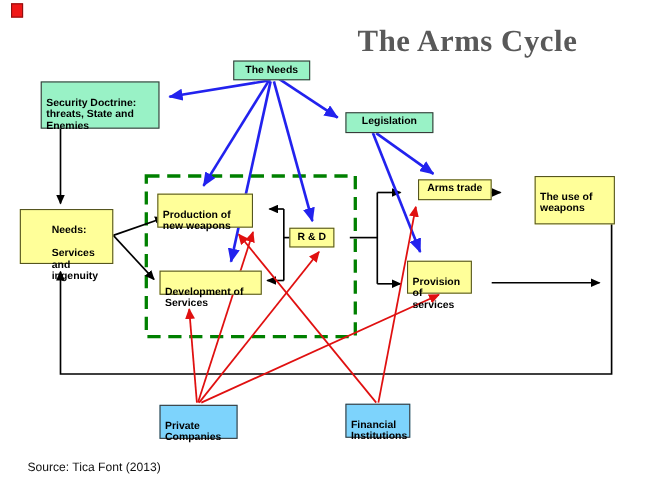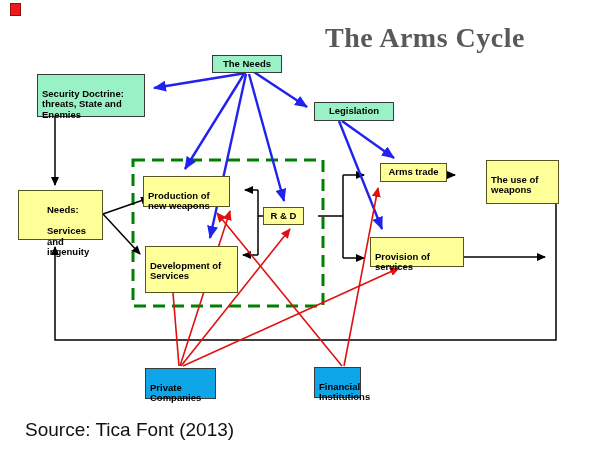--- a/index.html
+++ b/index.html
@@ -40,7 +40,7 @@
   #n-development{left:145px;top:246px;width:93px;height:47px;}
   #n-armstrade{left:380px;top:163px;width:67px;height:19px;}
   #n-useweapons{left:462px;top:160px;width:73px;height:44px;margin-left:24px;}
-  #n-provision{left:370px;top:237px;width:94px;height:30px;}
+  #n-provision{left:370px;top:237px;width:59px;height:30px;}
   #n-private{left:145px;top:368px;width:71px;height:31px;}
   #n-financial{left:314px;top:367px;width:47px;height:31px;}
 </style>

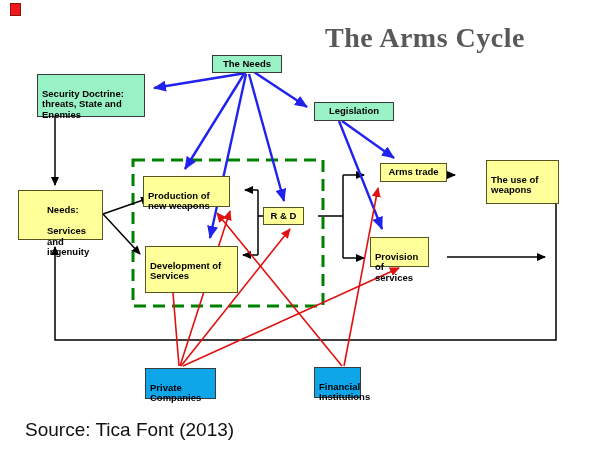--- a/index.html
+++ b/index.html
@@ -37,7 +37,7 @@
   #n-needs{left:18px;top:190px;width:85px;height:50px;padding-left:28px;}
   #n-production{left:143px;top:176px;width:87px;height:31px;}
   #n-rd{left:263px;top:207px;width:41px;height:18px;}
-  #n-development{left:145px;top:246px;width:93px;height:47px;}
+  #n-development{left:145px;top:246px;width:93px;height:22px;}
   #n-armstrade{left:380px;top:163px;width:67px;height:19px;}
   #n-useweapons{left:462px;top:160px;width:73px;height:44px;margin-left:24px;}
   #n-provision{left:370px;top:237px;width:59px;height:30px;}

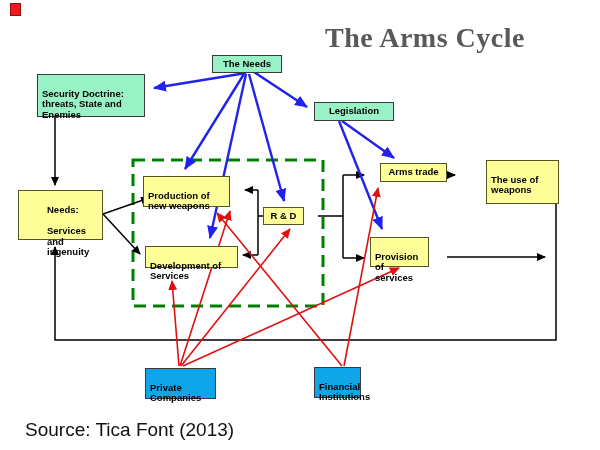--- a/index.html
+++ b/index.html
@@ -16,7 +16,7 @@
   }
   .green{background:#99F2C6;}
   .yellow{background:#FFFF99;border-color:#55551f;}
-  .pink{background:#0ea5e9;}
+  .pink{background:#7dd3fc;}
   .vcenter{display:flex;align-items:center;justify-content:center;padding:0 2px;text-align:center;}
   .marker-rect{
     position:absolute;left:10px;top:3px;width:9px;height:11px;

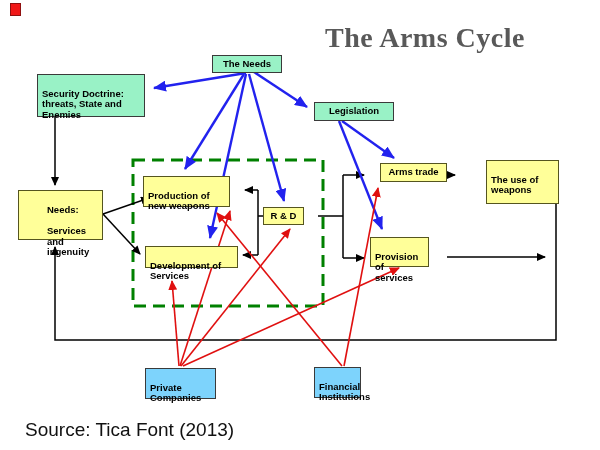--- a/index.html
+++ b/index.html
@@ -42,7 +42,7 @@
   #n-useweapons{left:462px;top:160px;width:73px;height:44px;margin-left:24px;}
   #n-provision{left:370px;top:237px;width:59px;height:30px;}
   #n-private{left:145px;top:368px;width:71px;height:31px;}
-  #n-financial{left:314px;top:367px;width:47px;height:31px;}
+  #n-financial{left:314px;top:367px;width:59px;height:31px;}
 </style>
 </head>
 <body>

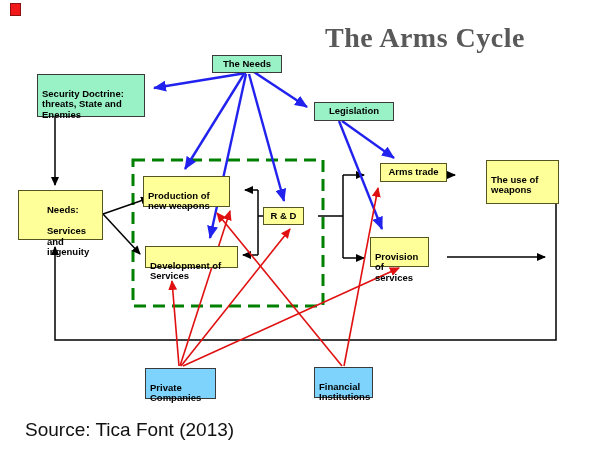--- a/index.html
+++ b/index.html
@@ -28,7 +28,7 @@
     letter-spacing:0.5px;
   }
   .source{
-    position:absolute;left:25px;top:419px;font-size:19px;color:#111;
+    position:absolute;left:25px;top:419px;font-size:11px;color:#111;
   }
   
   #n-state{left:212px;top:55px;width:70px;height:18px;}

